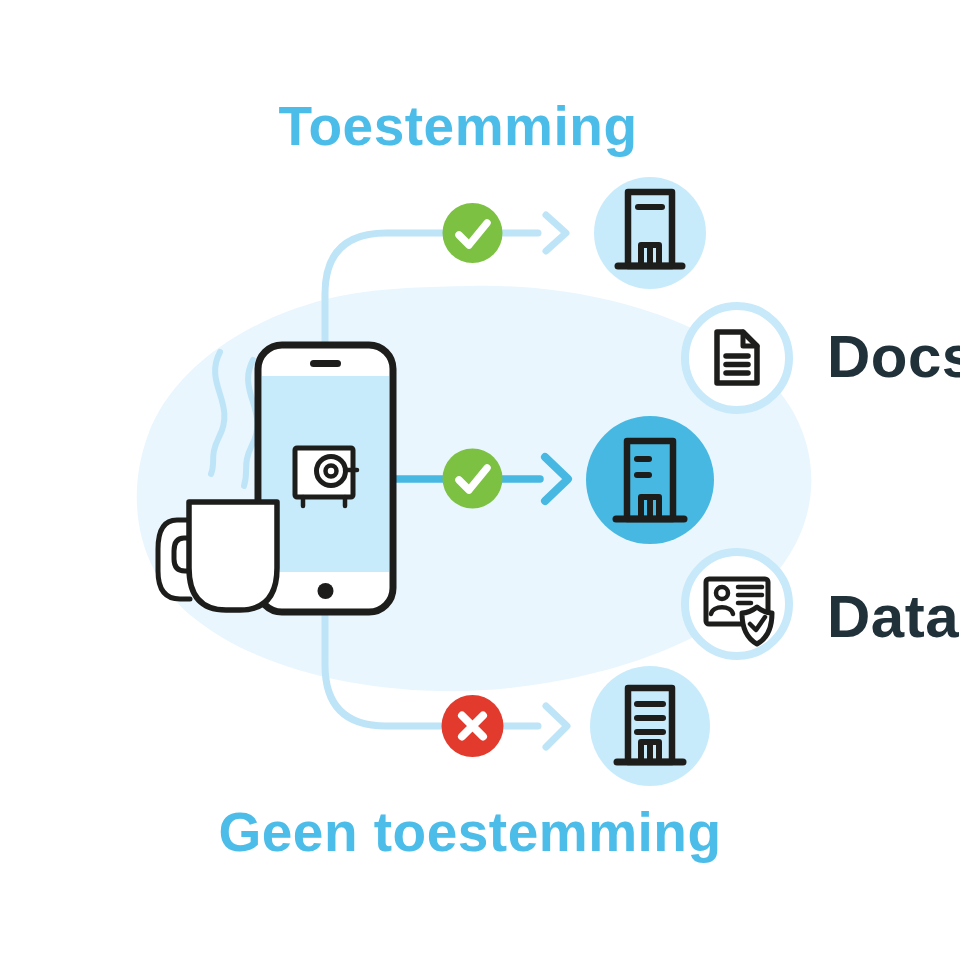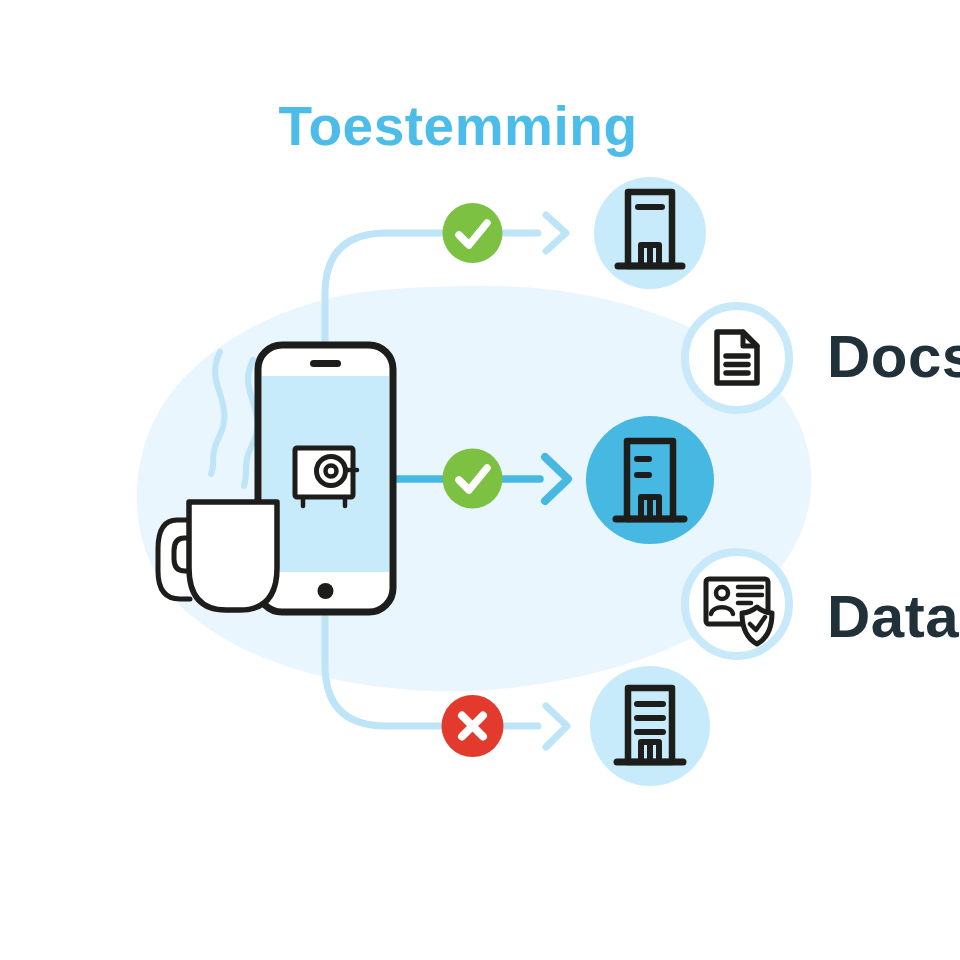--- a/index.html
+++ b/index.html
@@ -185,6 +185,7 @@
   </svg>
 
   <div class="heading" id="title">Toestemming</div>
+  <div class="heading" id="footer">Geen toestemming</div>
   <div class="side-label" id="docs-label">Docs</div>
   <div class="side-label" id="data-label">Data</div>
 </div>

